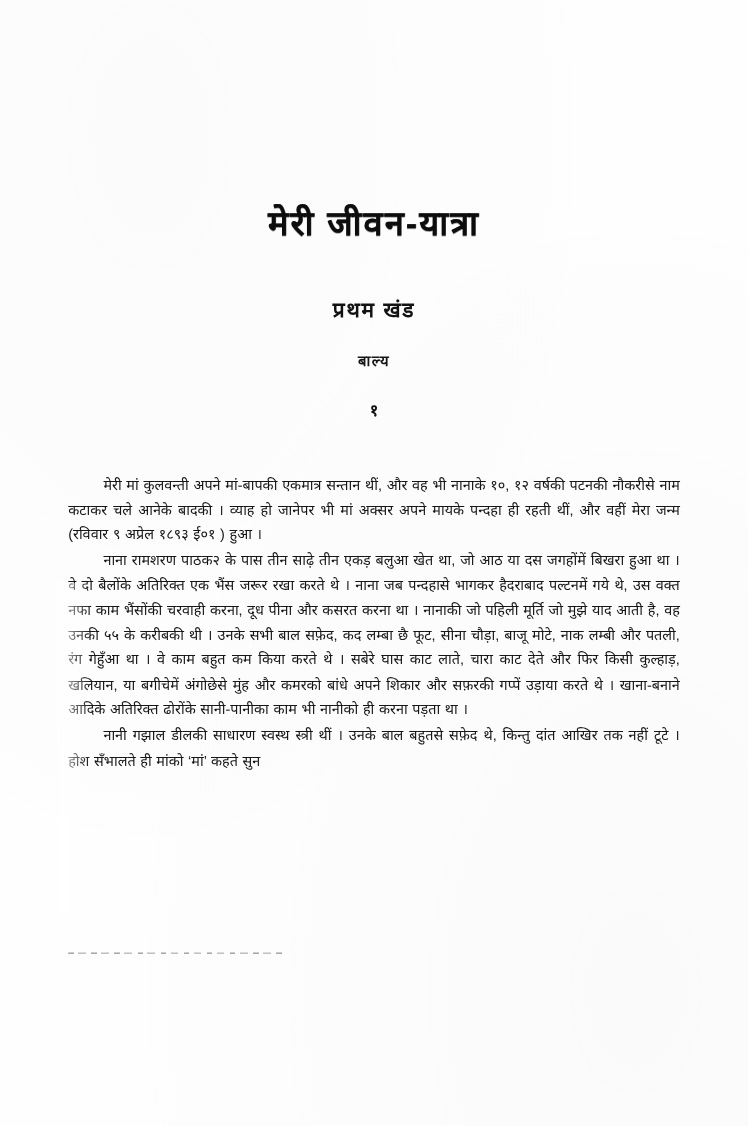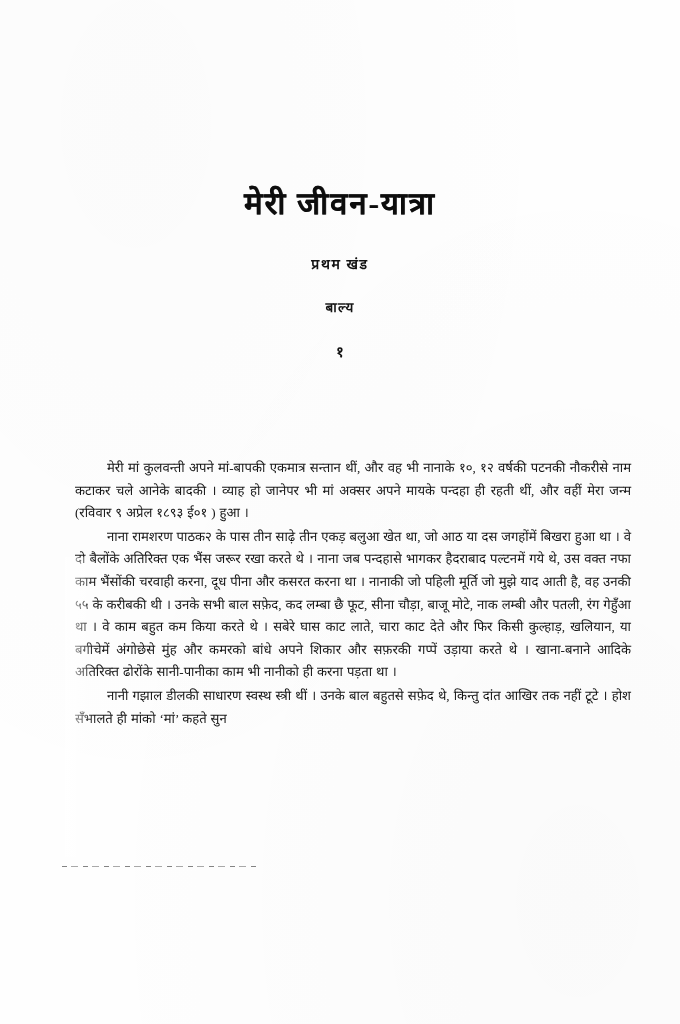--- a/index.html
+++ b/index.html
@@ -14,7 +14,7 @@
     margin: 0 auto;
     background: #fefefe;
     overflow: hidden;
-    font-family: Liberation Serif, serif;
+    font-family: Liberation Sans, sans-serif;
     color: #141414;
     
     background-image:

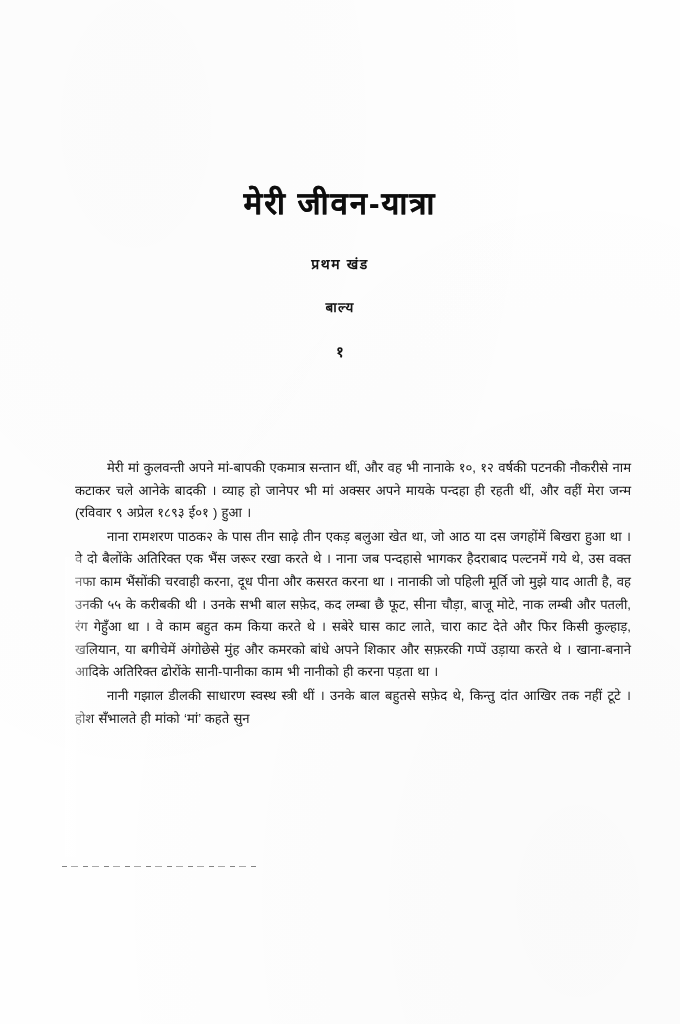--- a/index.html
+++ b/index.html
@@ -39,8 +39,8 @@
     text-shadow: 0.4px 0 0 rgba(0,0,0,0.55), 0 0.4px 0 rgba(0,0,0,0.35);
   }
   .volume {
-    margin-top: 32px;
-    font-size: 14px;
+    margin-top: 46px;
+    font-size: 19px;
     font-weight: 700;
     letter-spacing: 1.6px;
     color: #121212;

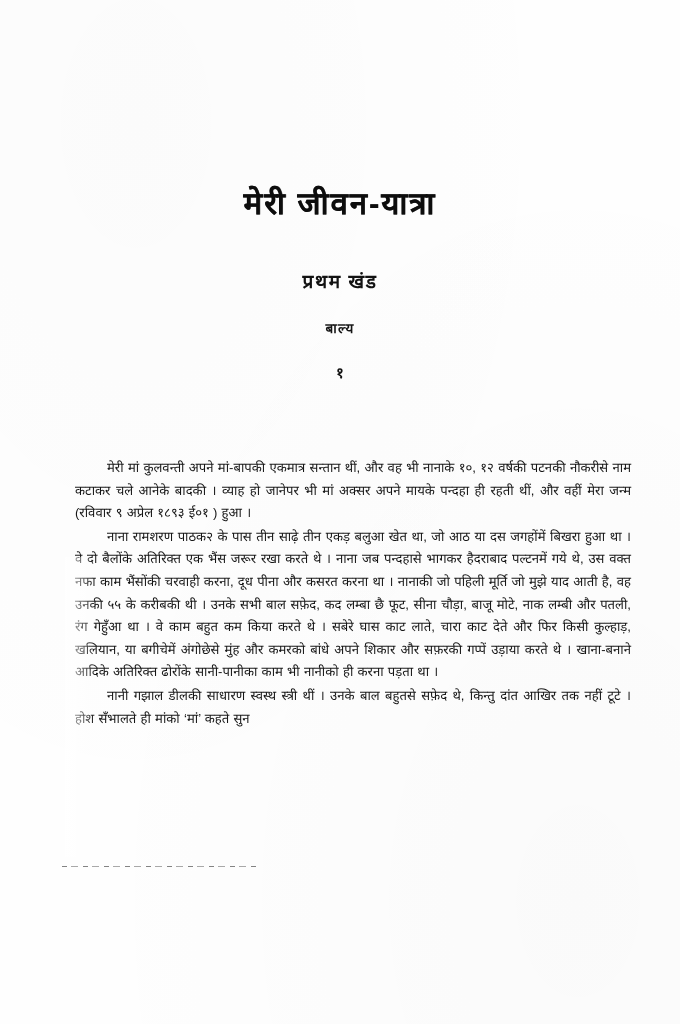--- a/index.html
+++ b/index.html
@@ -70,9 +70,8 @@
   .body-text {
     position: absolute;
     left: 62px;
-    top: 457px;
+    top: 430px;
     width: 556px;
-    margin-left: 13px;
   }
   .para {
     font-size: 13.1px;

